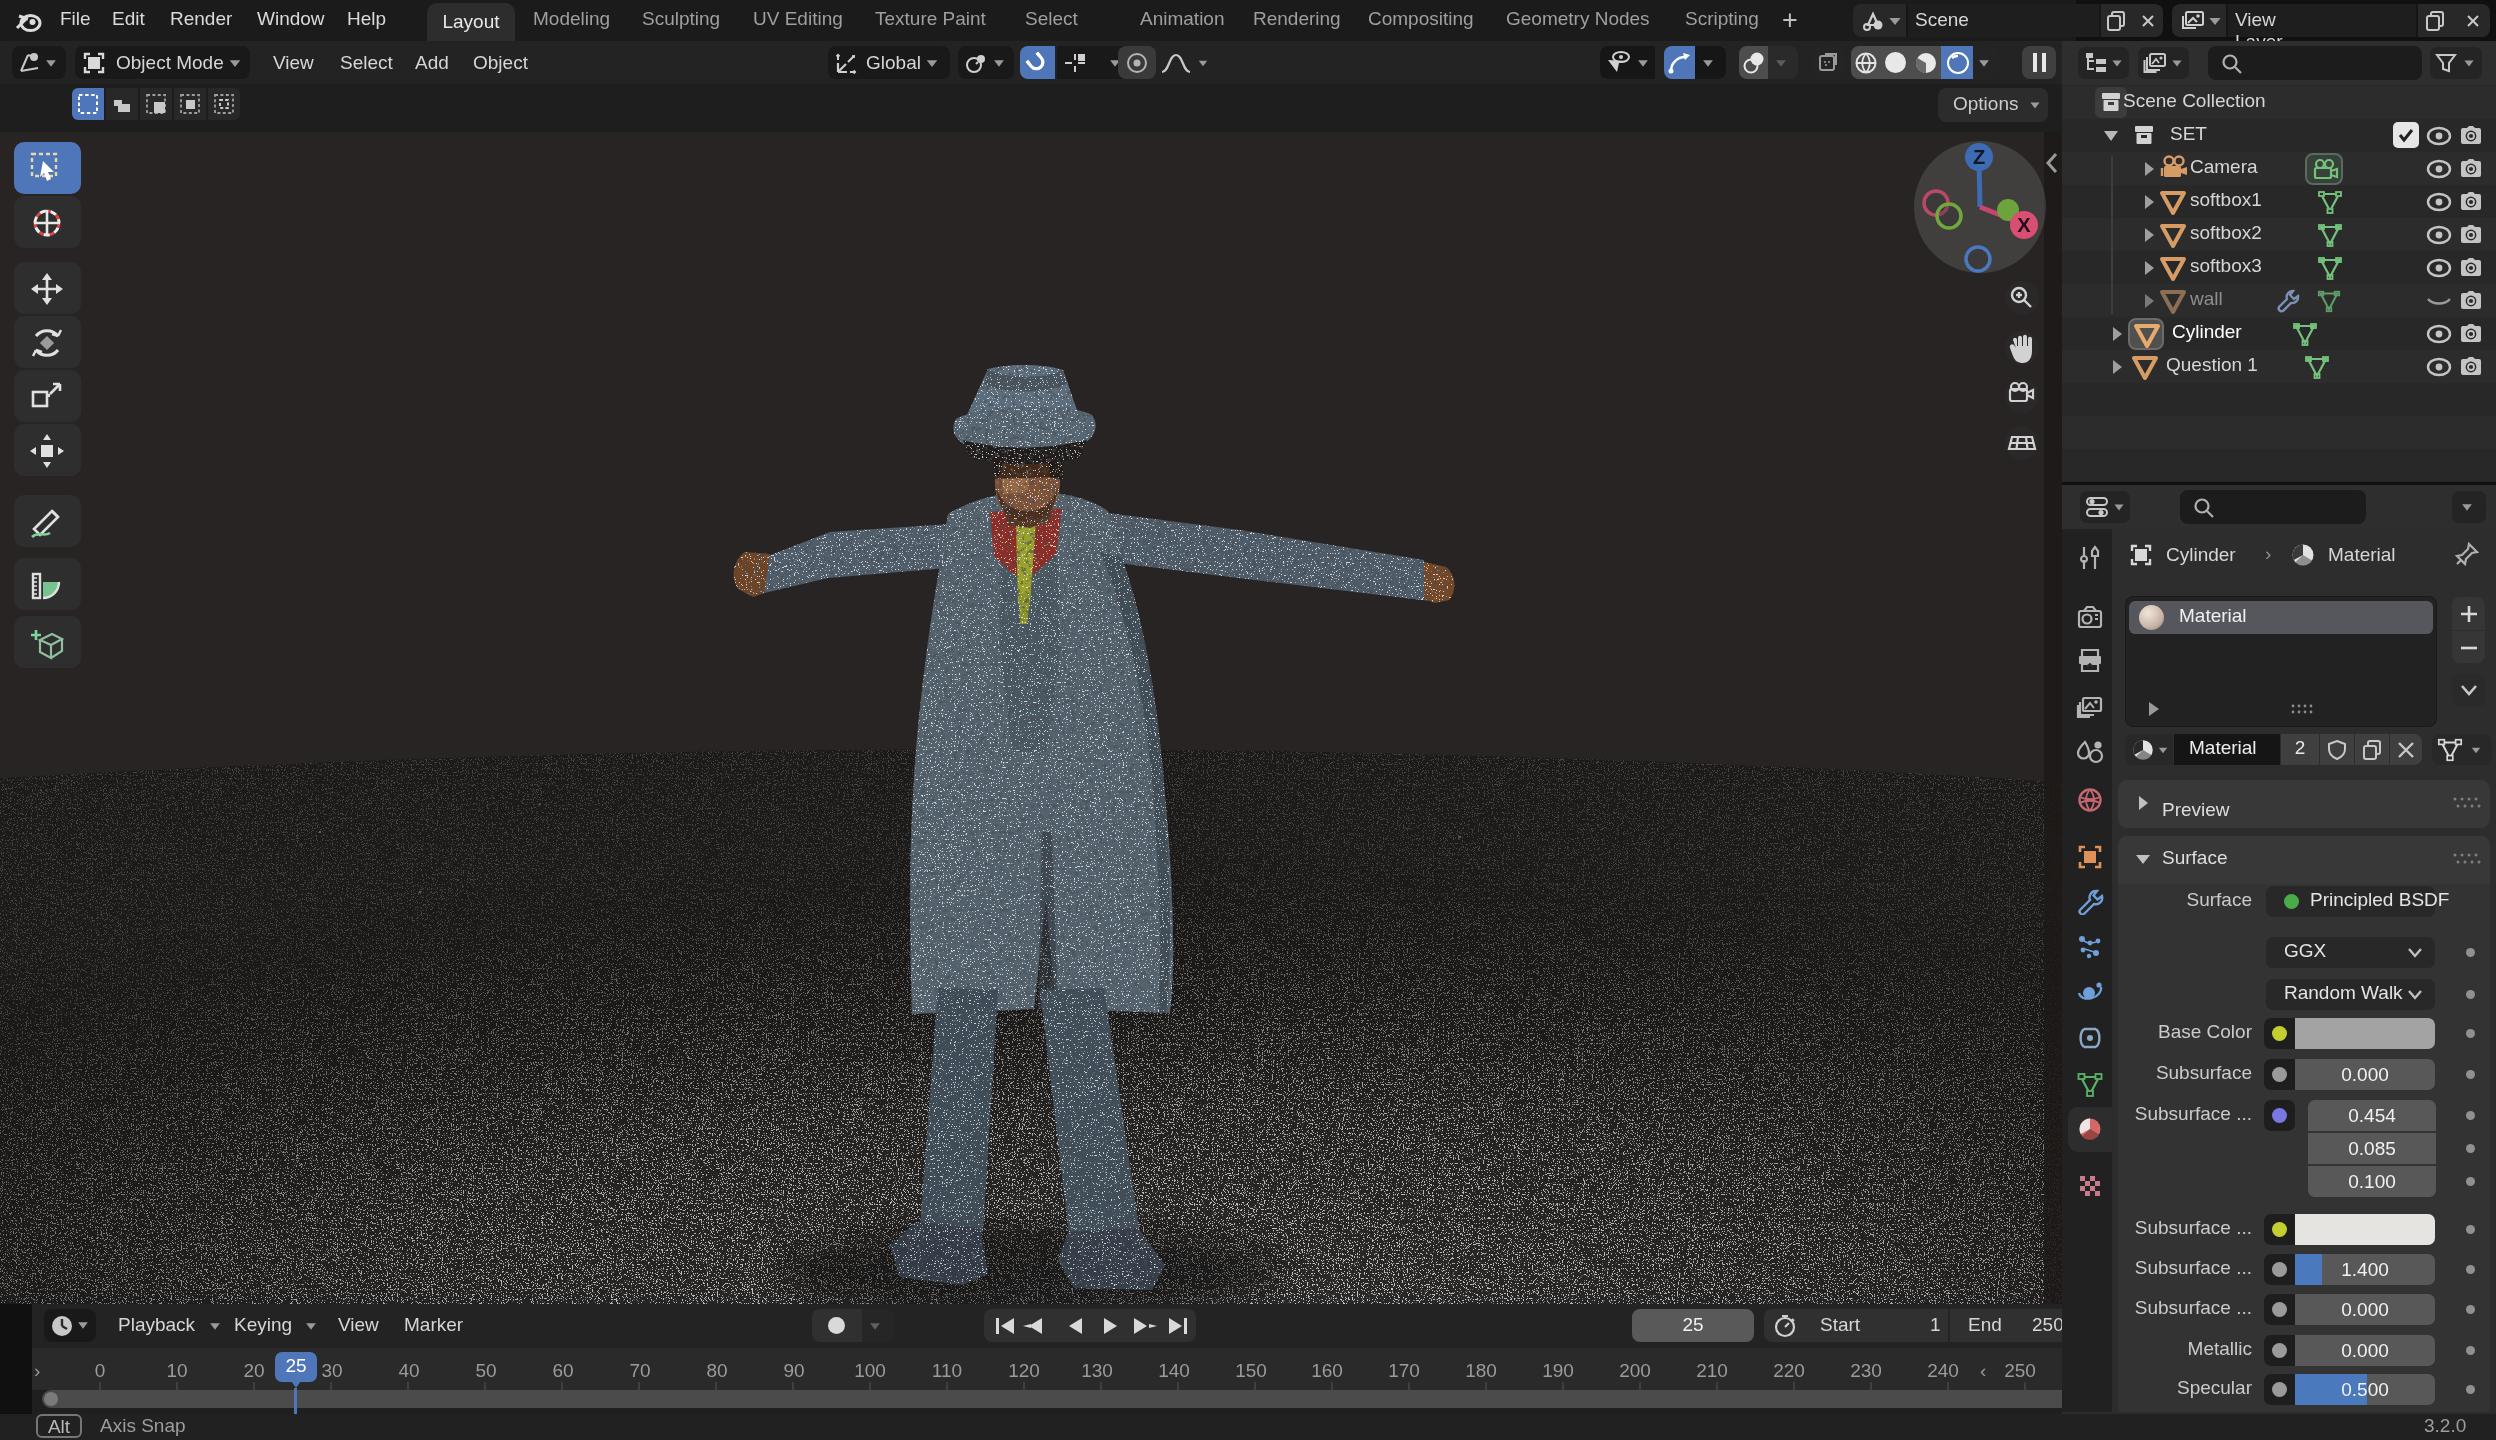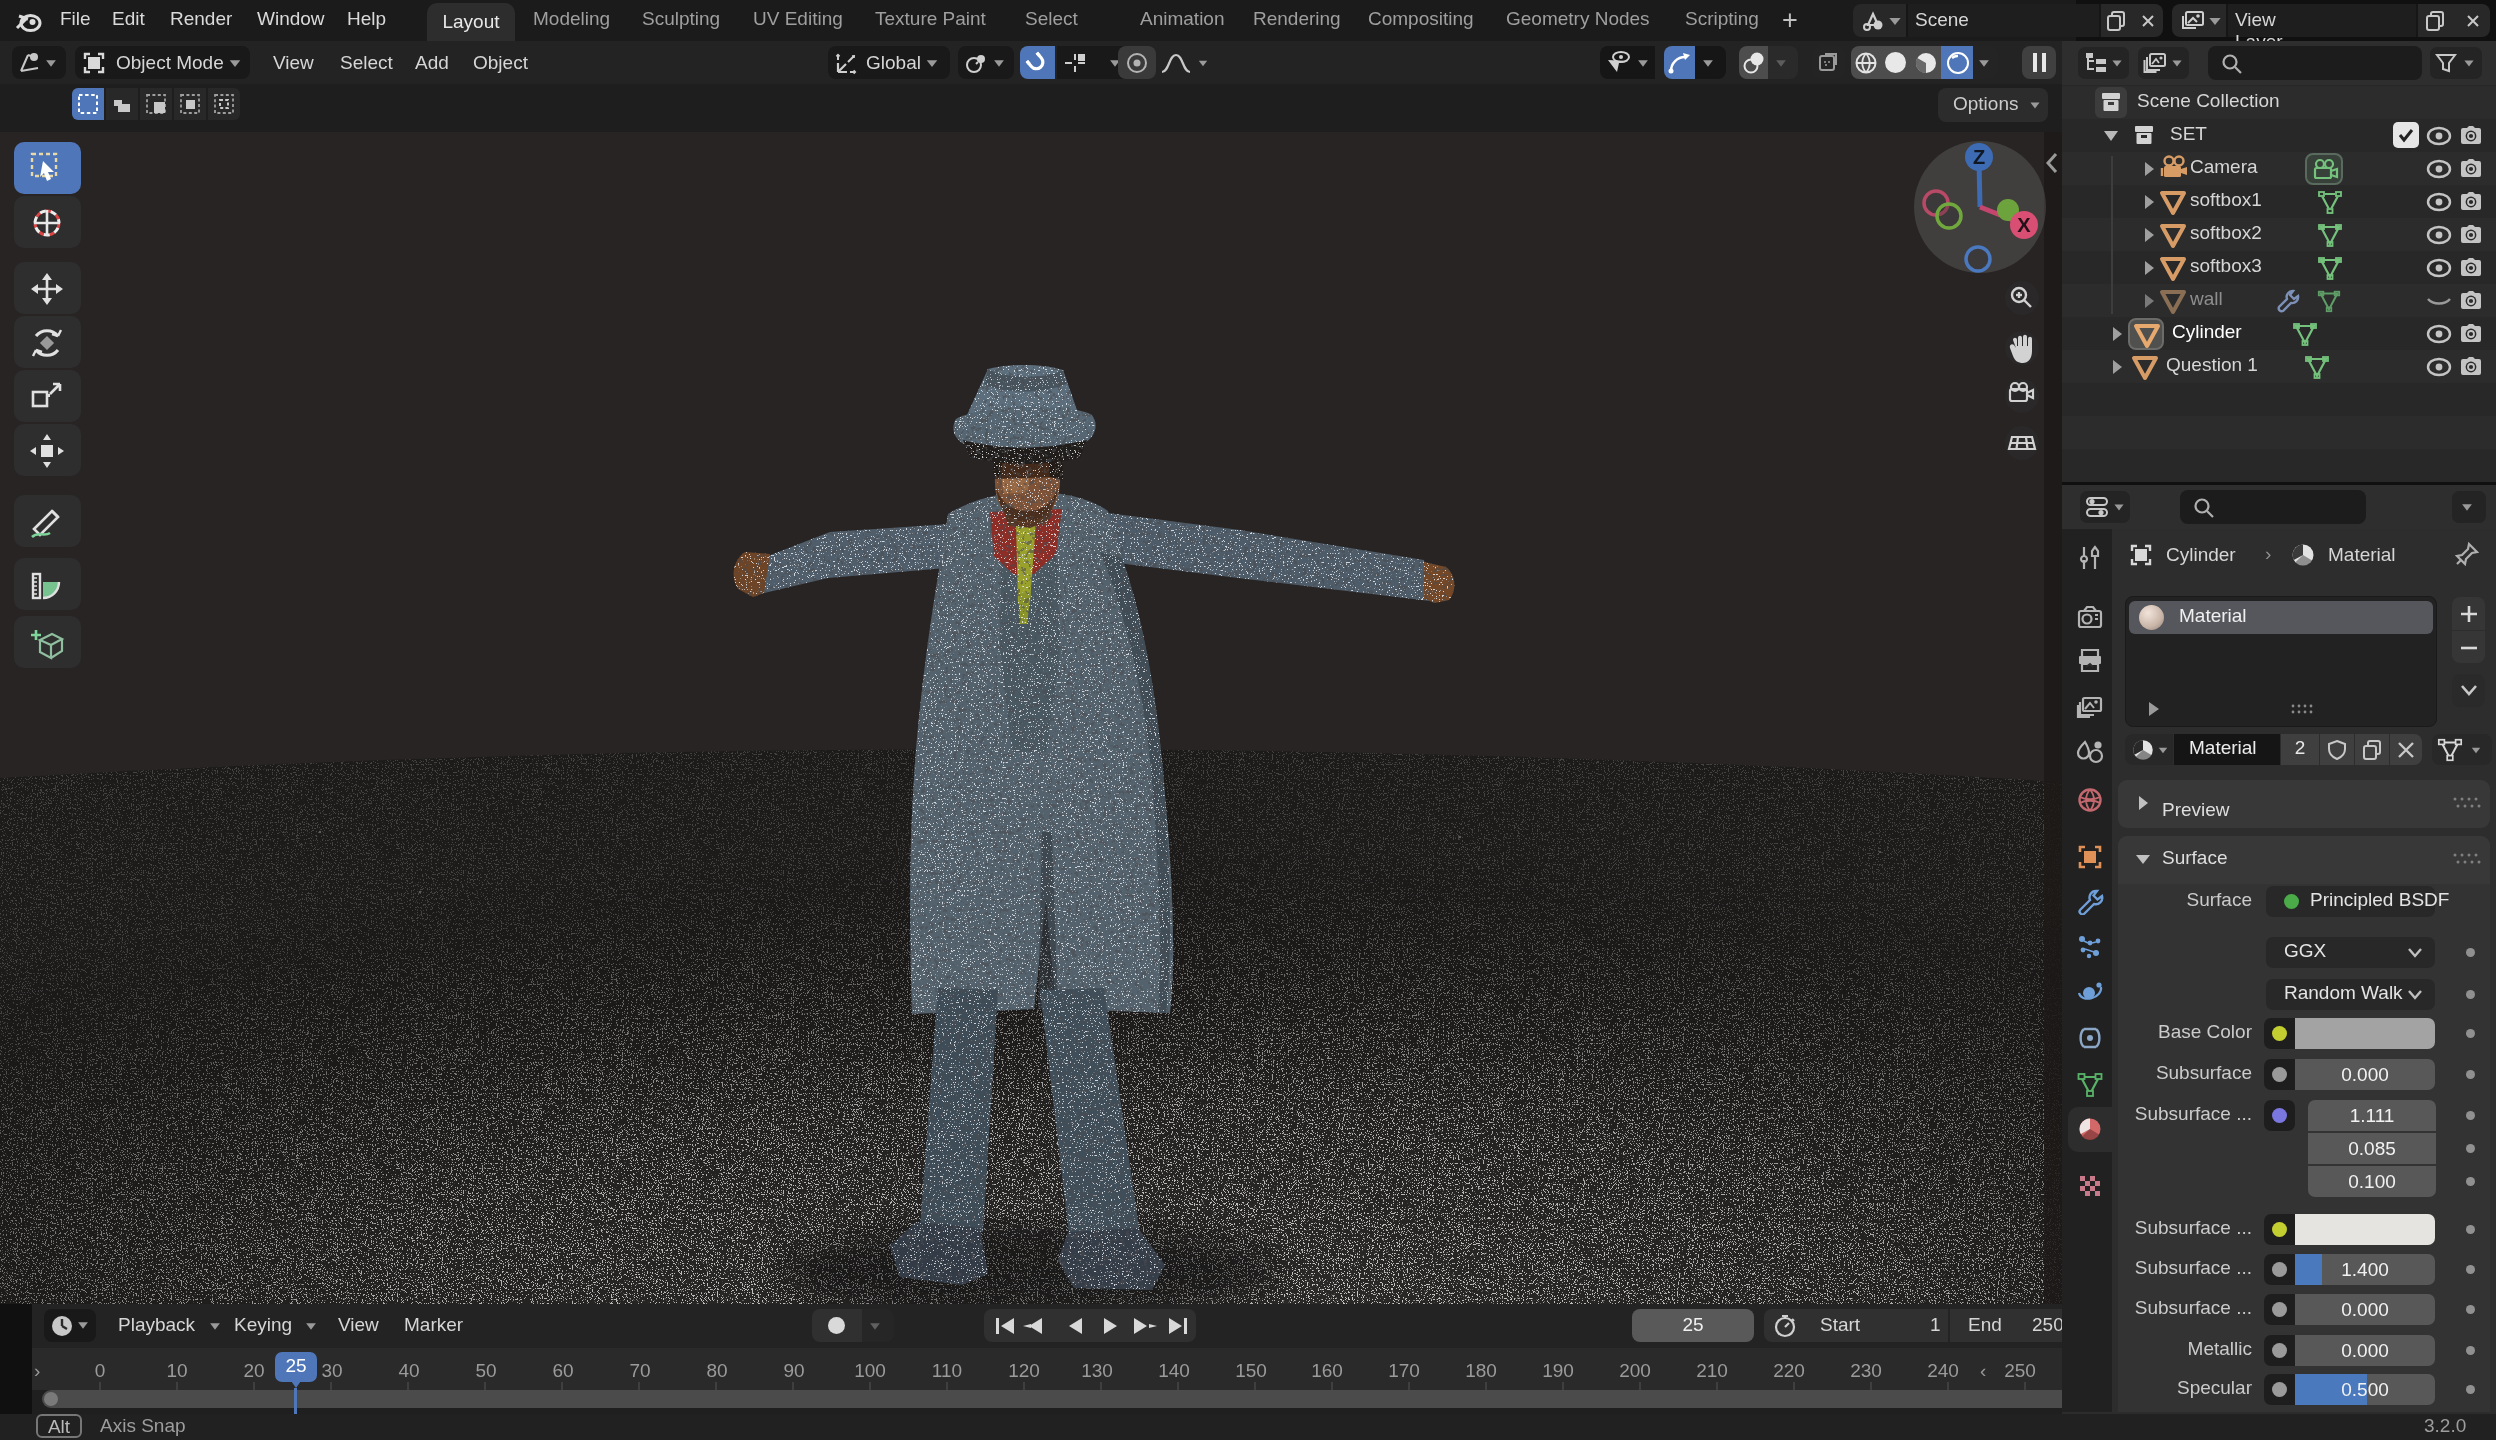--- a/index.html
+++ b/index.html
@@ -643,7 +643,7 @@
     <rect x="4.5" y="10" width="15" height="11" rx="1" fill="#d2d2d2"></rect>
     <rect x="9" y="12" width="6" height="3" fill="#3c3c3c"></rect>
   </svg>
-  <span class="otext" style="left:75px;top:49px">Scene Collection</span>
+  <span class="otext" style="left:61px;top:49px">Scene Collection</span>
 
   <svg class="abs" style="left:40px;top:88px" width="18" height="14" viewBox="0 0 18 14">
       <path d="M2 2 H16 L9 12 Z" fill="#b8b8b8"></path>

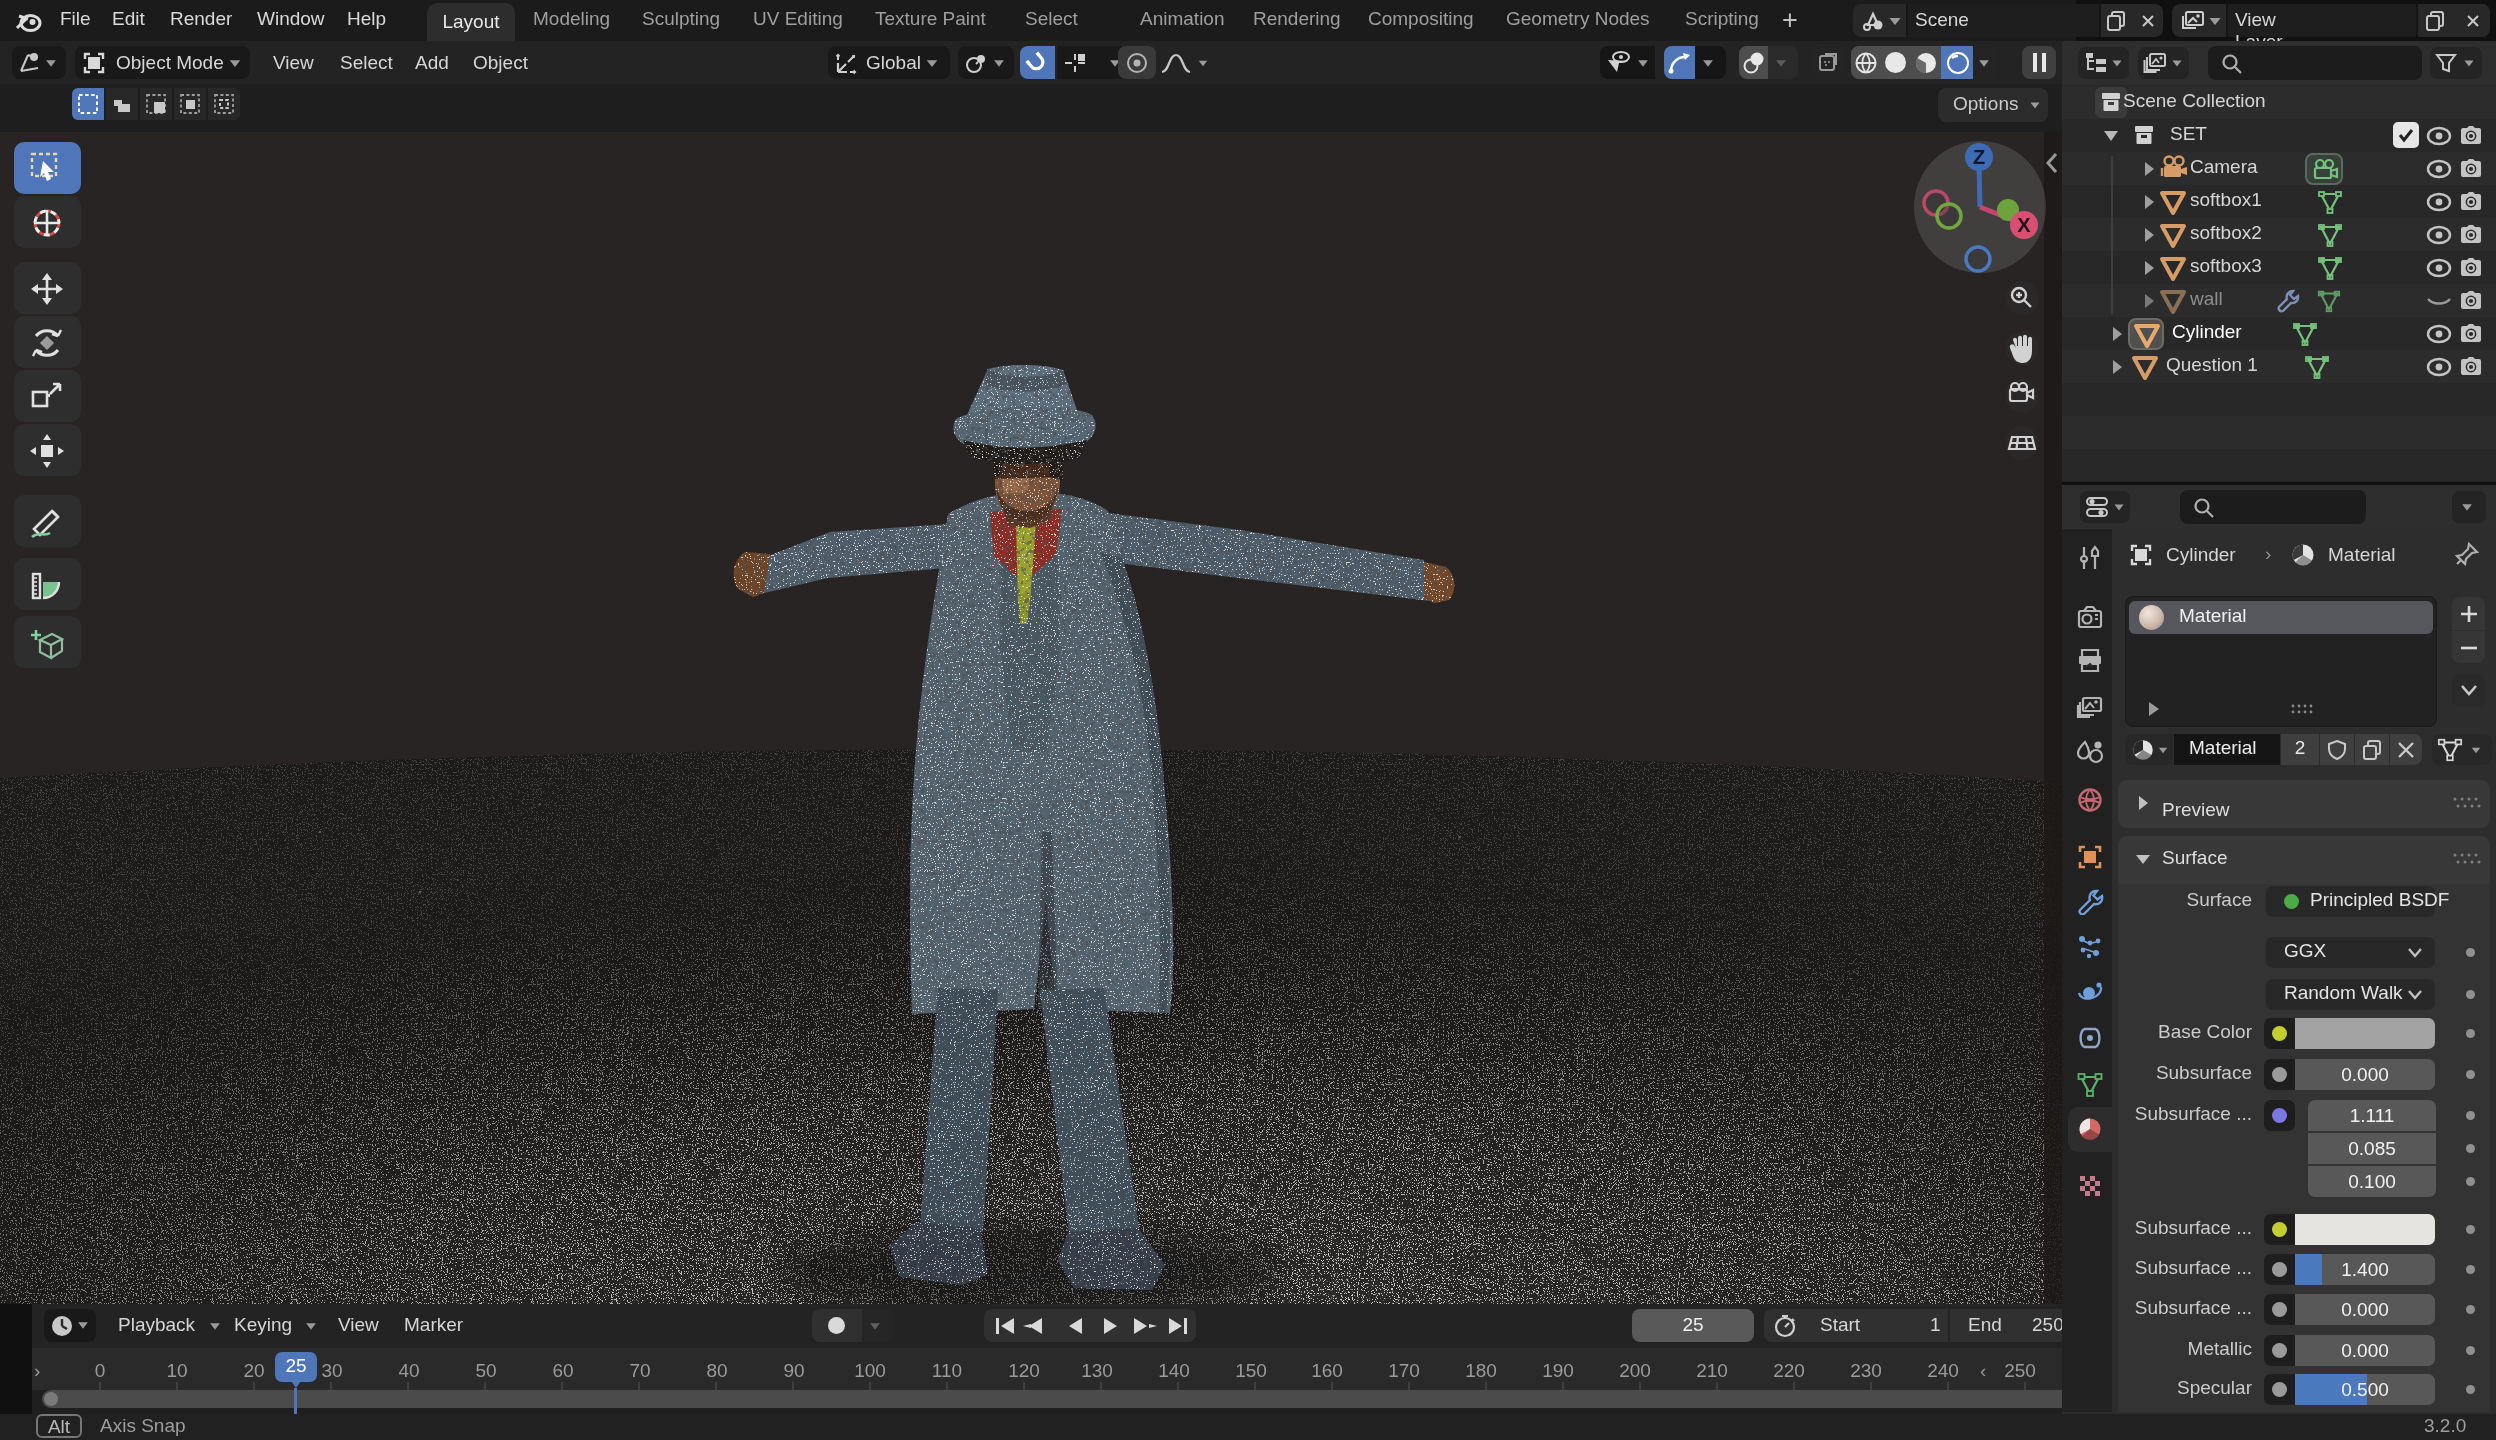--- a/index.html
+++ b/index.html
@@ -1101,7 +1101,7 @@
   <span class="plabel" style="right:244px;top:618px">Subsurface ...</span>
   <div class="socket" style="left:202px;top:615px;border-radius:7px"></div>
   <div class="dot" style="left:210px;top:623px;background:#7b77e0"></div>
-  <div class="pfield" style="left:246px;top:615px;width:128px;border-radius:7px 7px 0 0">1.111</div>
+  <div class="pfield" style="left:246px;top:615px;width:128px;border-radius:7px 7px 0 0">0.454</div>
   <span class="deco" style="top:626px"></span>
   <div class="pfield" style="left:246px;top:648px;width:128px;border-radius:0">0.085</div>
   <span class="deco" style="top:659px"></span>

